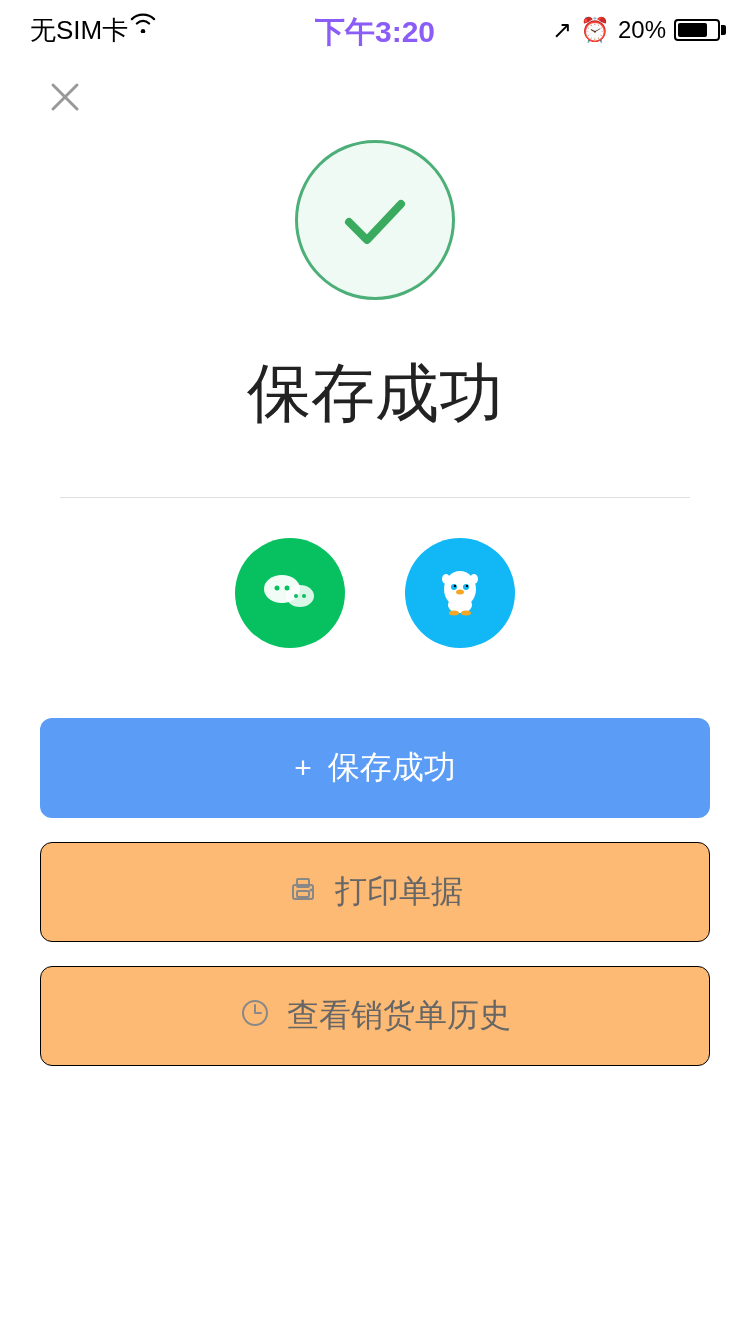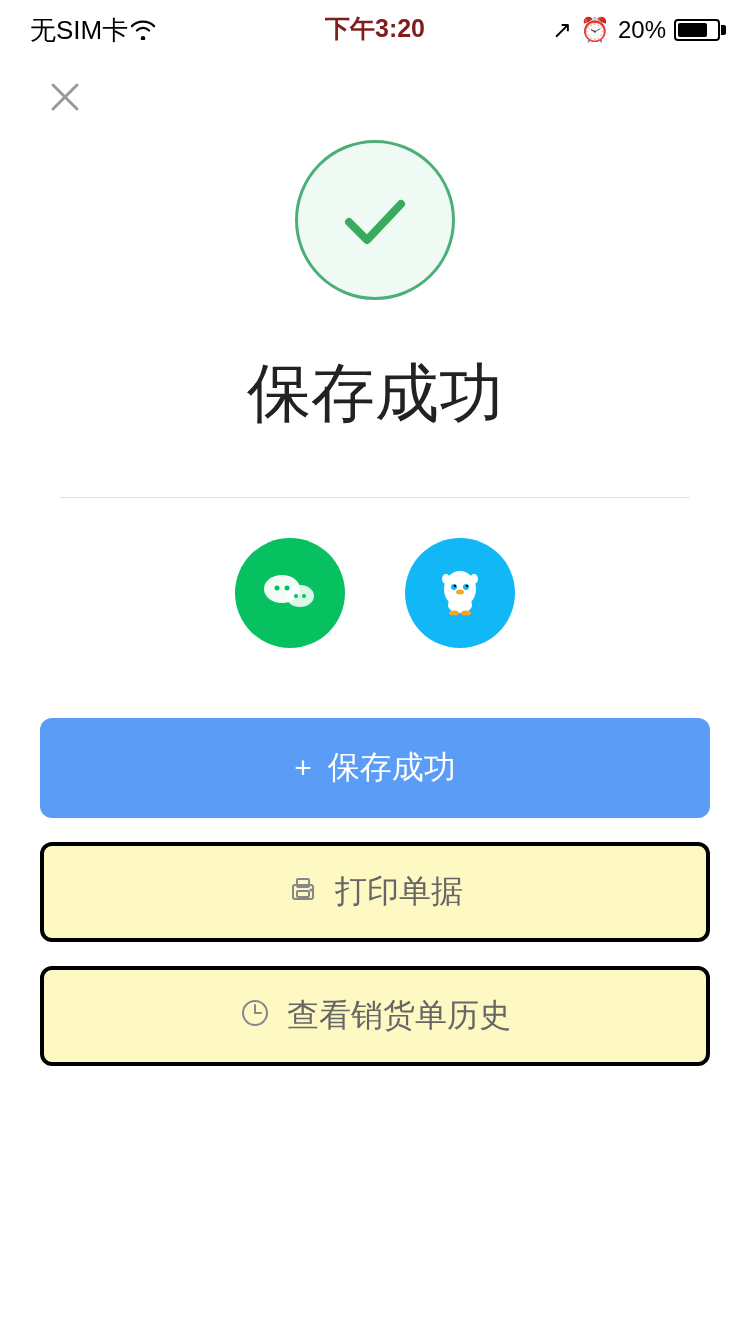--- a/index.html
+++ b/index.html
@@ -25,7 +25,6 @@
     }
     .status-left {
       display: flex;
-      align-items: center;
       gap: 1px;
       font-size: 26px;
       color: #000;

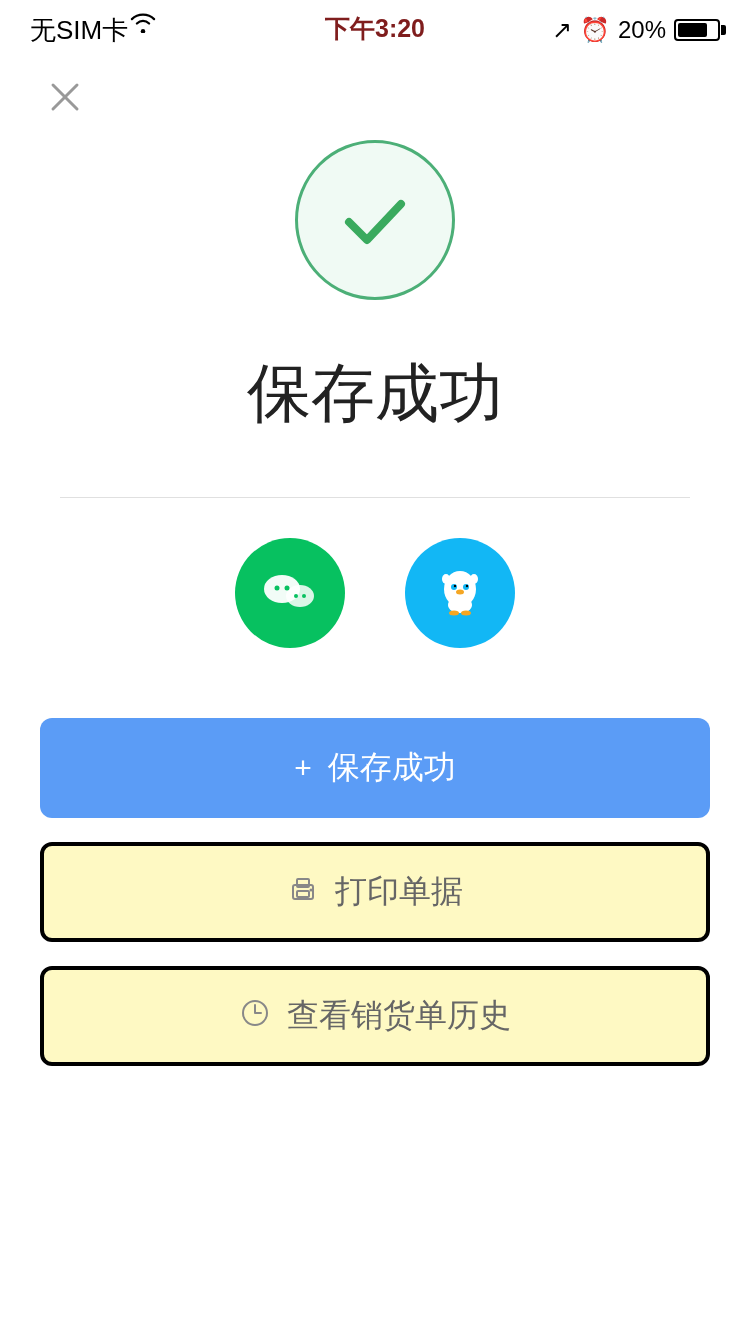--- a/index.html
+++ b/index.html
@@ -35,9 +35,9 @@
       height: 20px;
     }
     .status-center {
-      font-size: 25px;
+      font-size: 30px;
       font-weight: 600;
-      color: #7f1d1d;
+      color: #8b5cf6;
       position: absolute;
       left: 50%;
       transform: translateX(-50%);

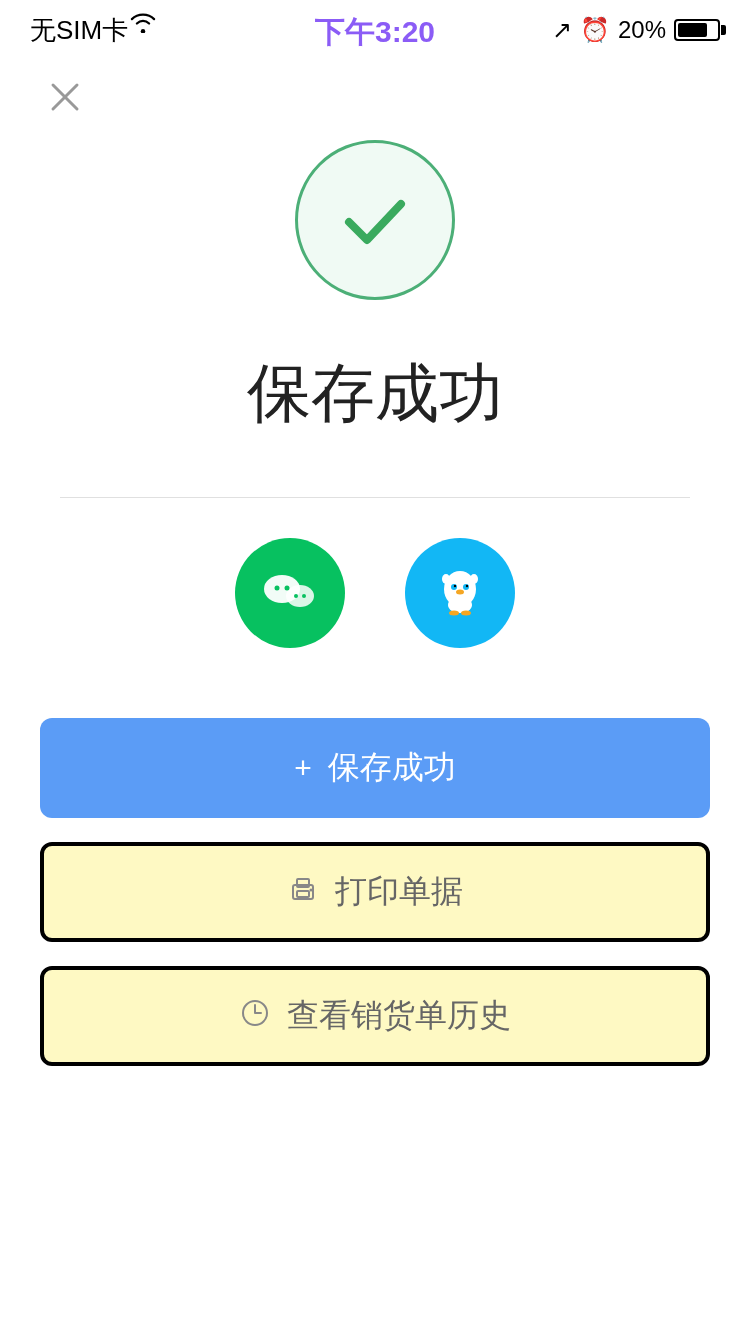--- a/index.html
+++ b/index.html
@@ -198,9 +198,9 @@
       color: #fff;
     }
     .action-btn-secondary {
-      background: #fef9c3;
+      background: #fdba74;
       color: #666;
-      border: 4px solid #000000;
+      border: 1px solid #000000;
     }
     .action-btn-icon {
       font-size: 30px;

